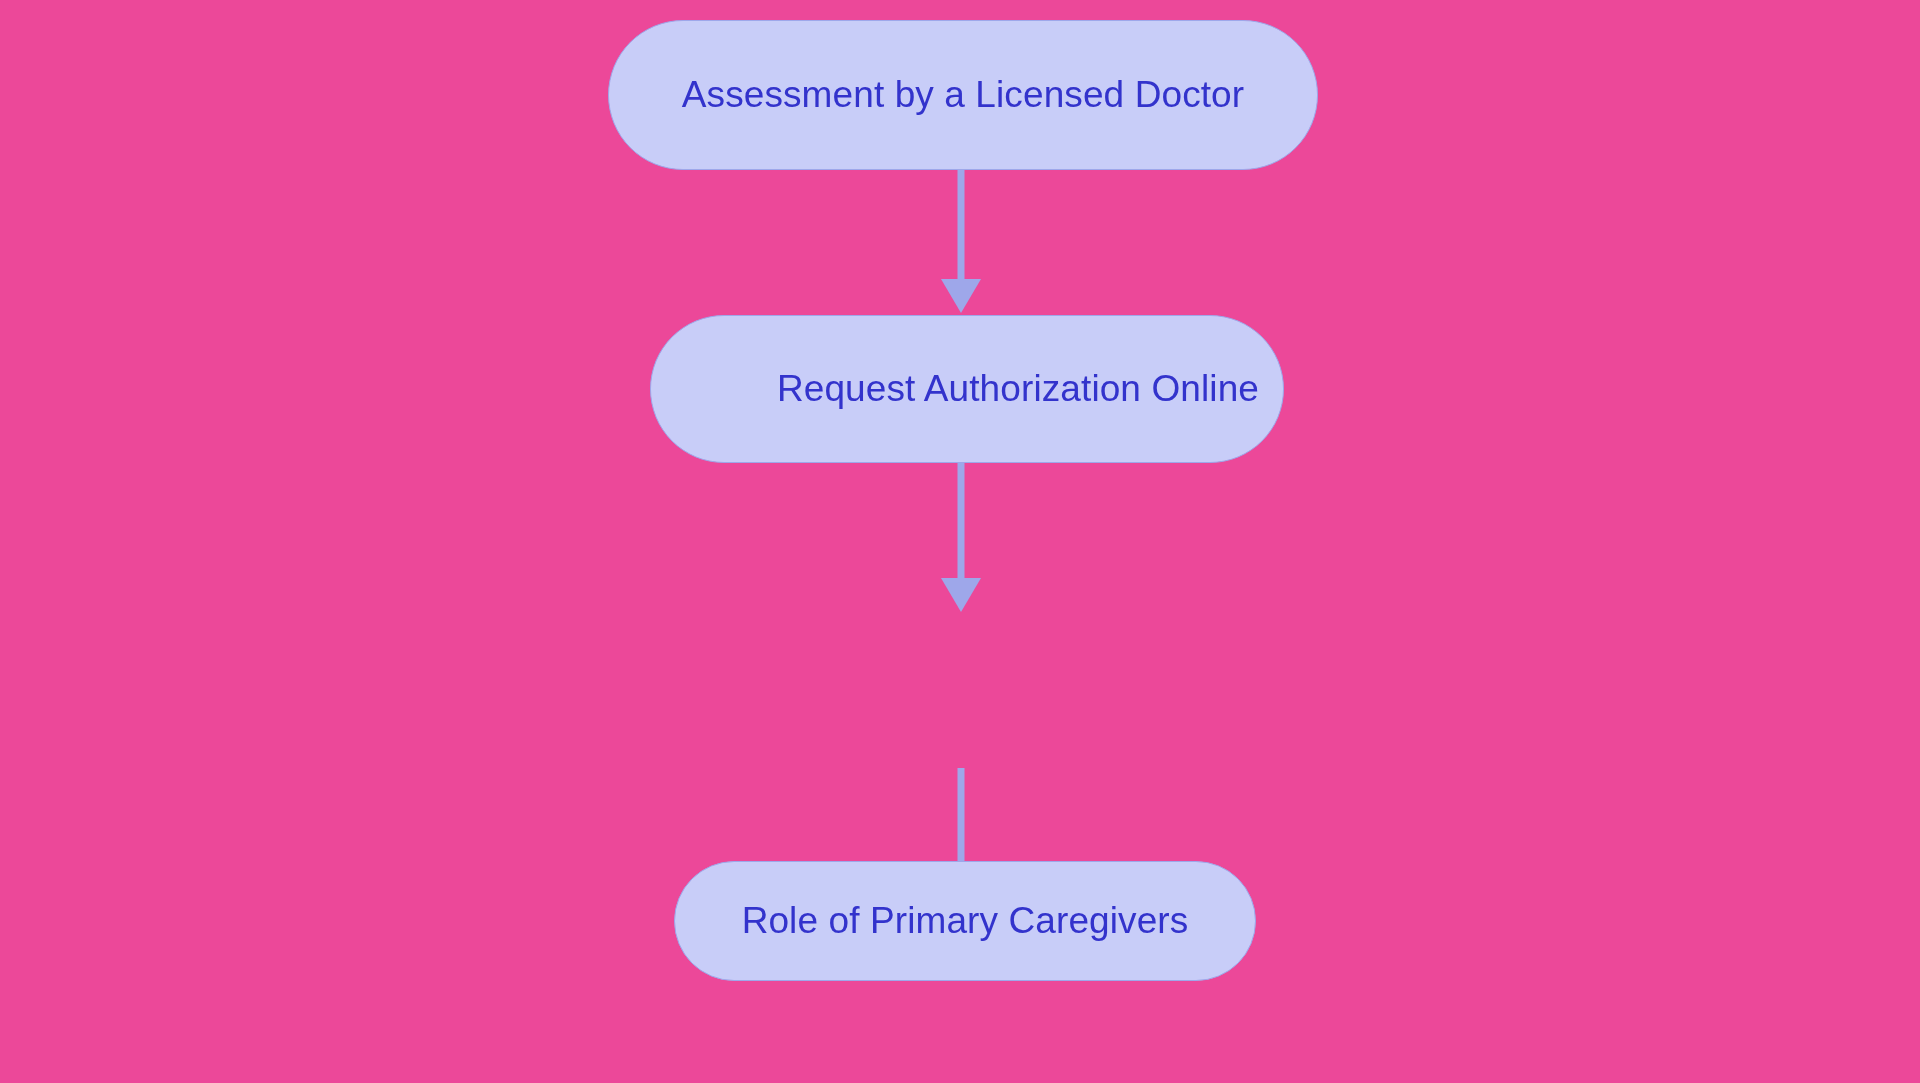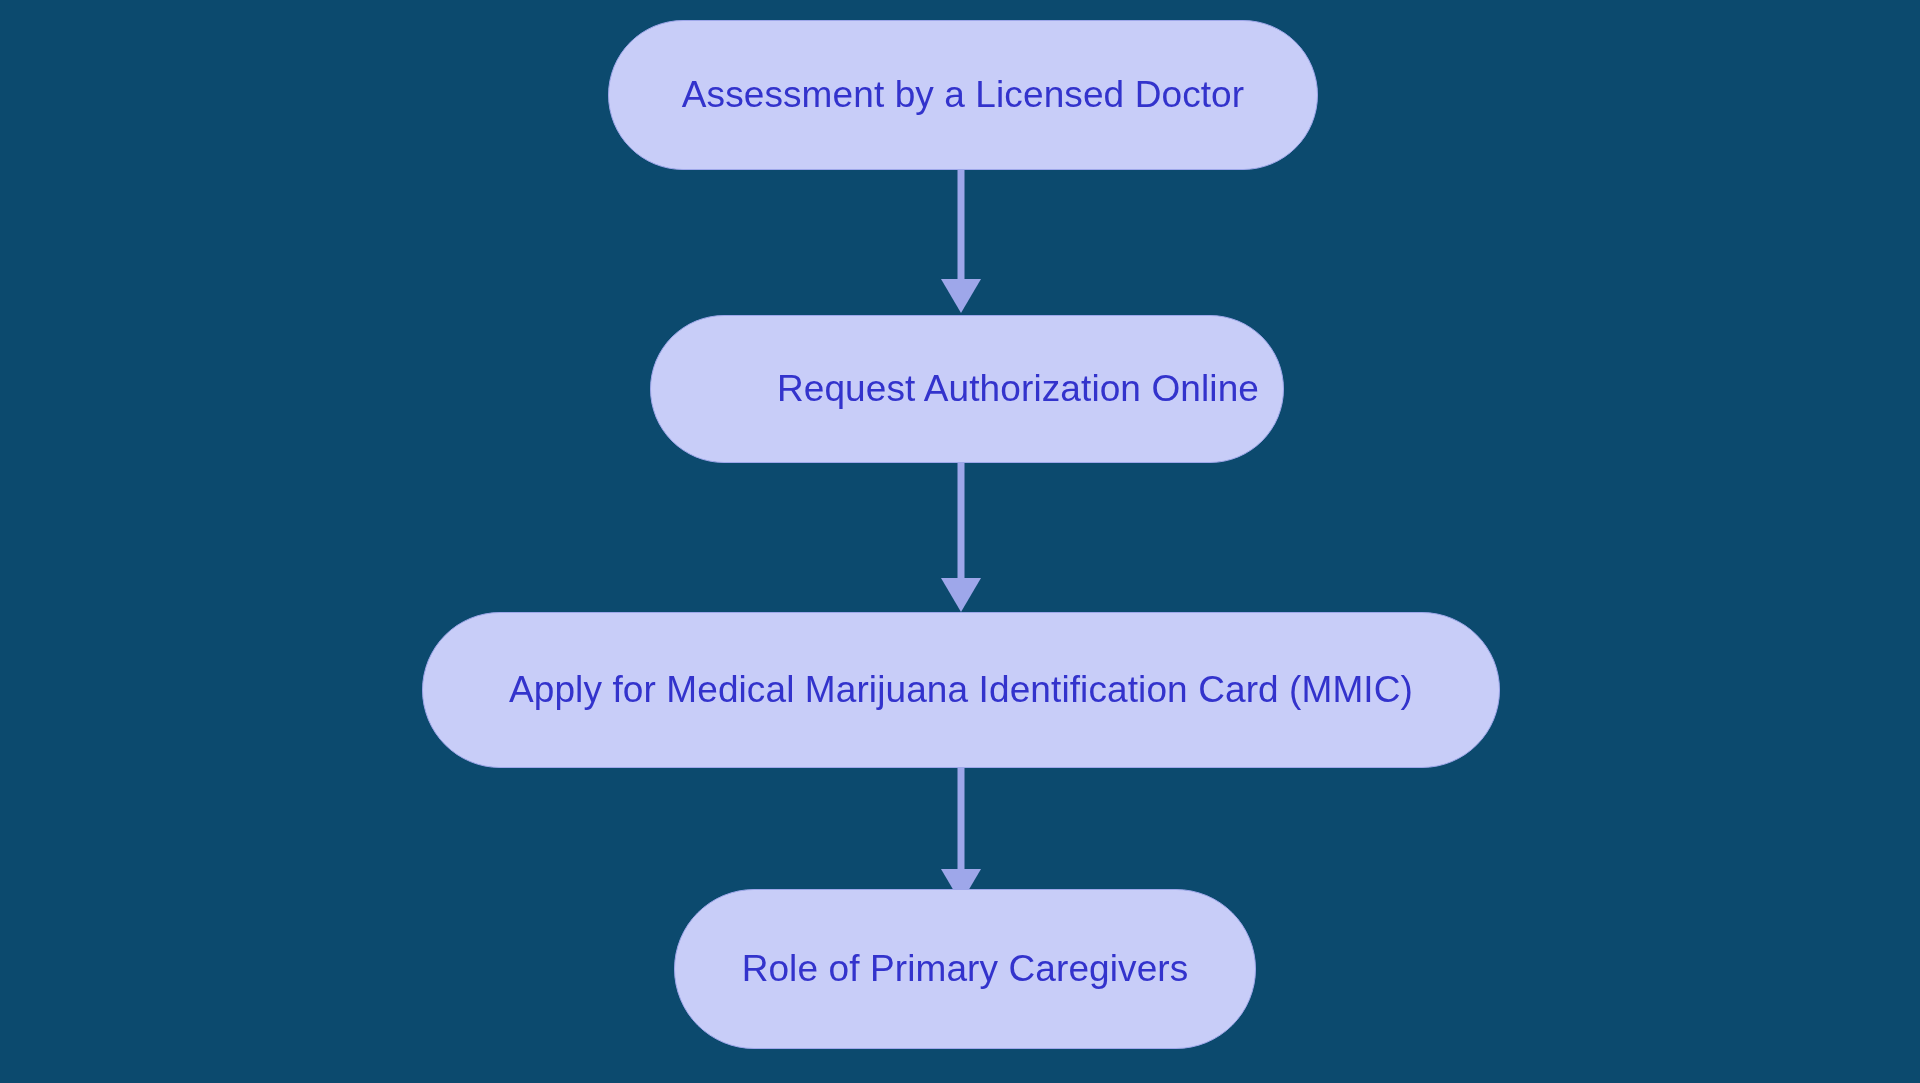--- a/index.html
+++ b/index.html
@@ -18,7 +18,7 @@
     position: relative;
     width: 1920px;
     height: 1083px;
-    background: #0c4a6e;
+    background: #ec4899;
   }
   .node {
     position: absolute;

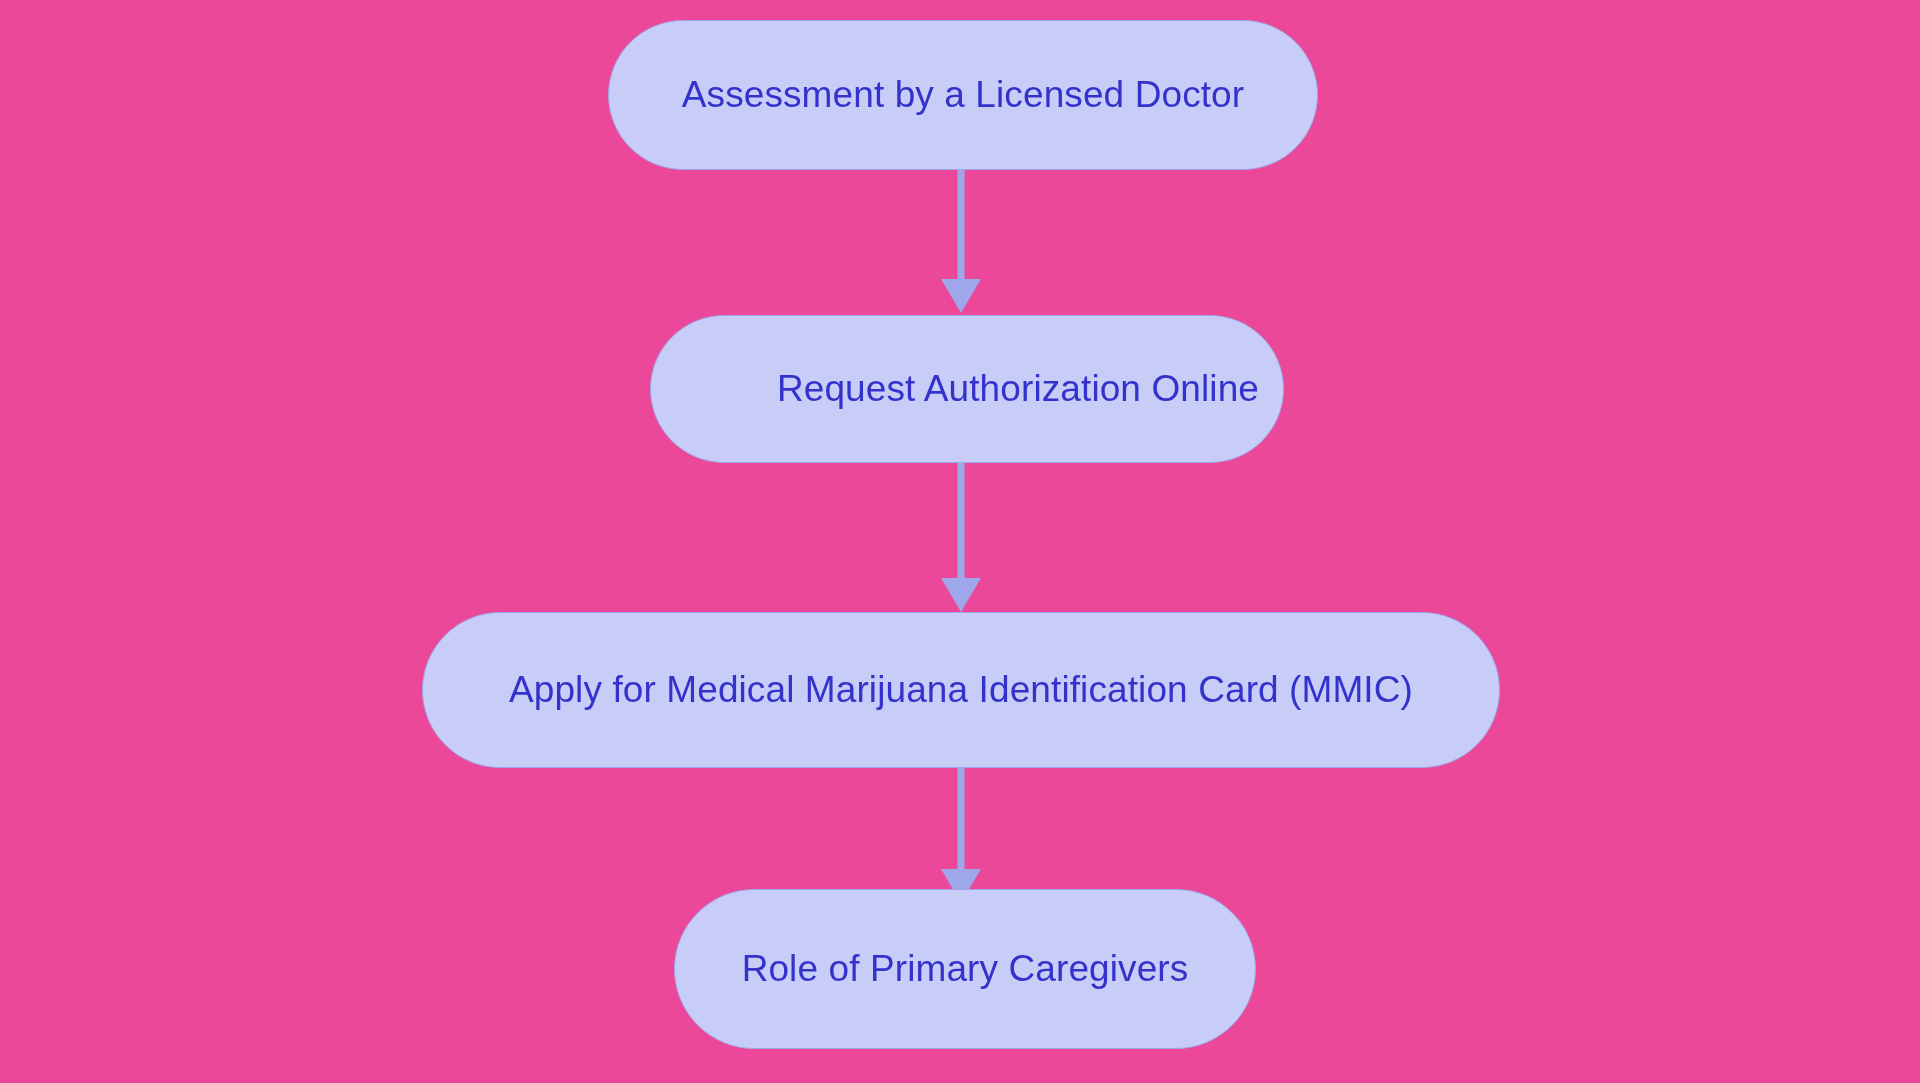--- a/index.html
+++ b/index.html
@@ -120,9 +120,6 @@
     <span class="node-label">Request Authorization Online</span>
   </div>
 
-  <div class="node" id="node-3">
-    <span class="node-label">Apply for Medical Marijuana Identification Card (MMIC)</span>
-  </div>
 
   <div class="node" id="node-4">
     <span class="node-label">Role of Primary Caregivers</span>

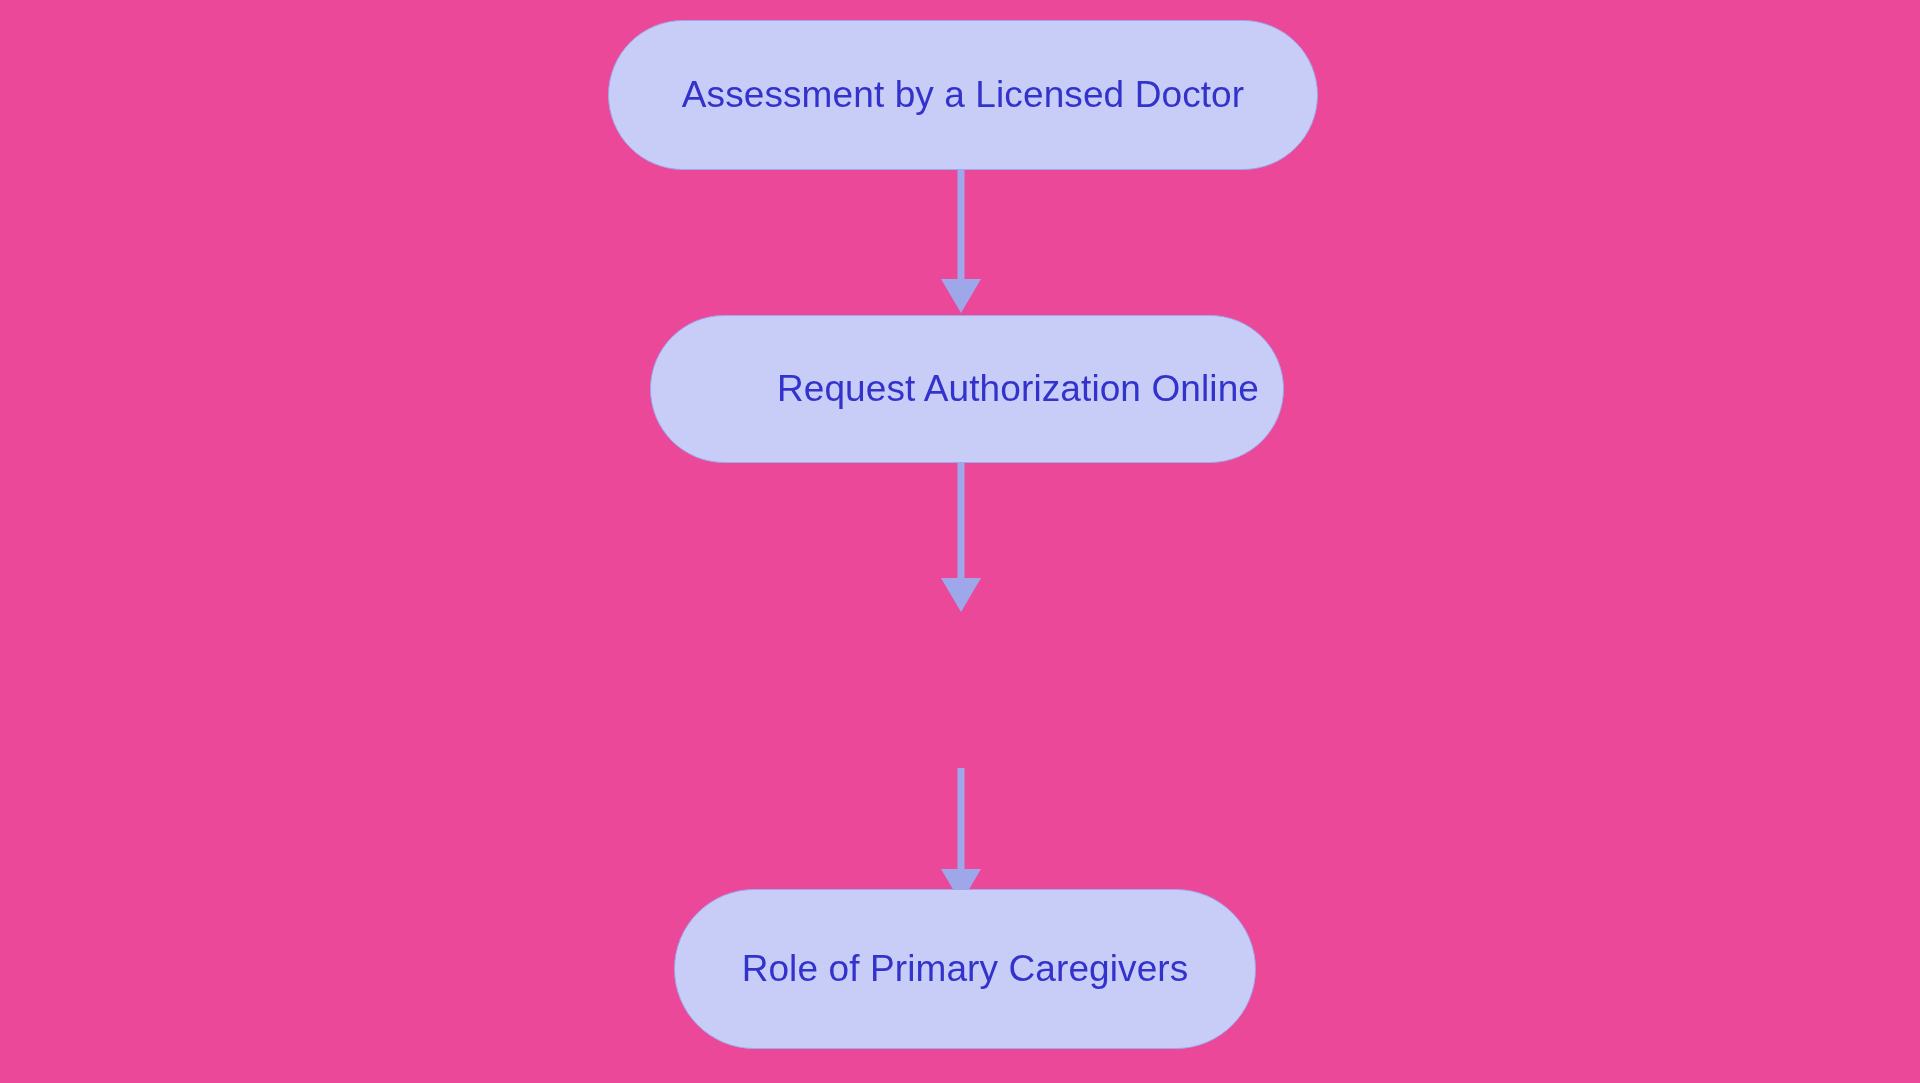--- a/index.html
+++ b/index.html
@@ -64,9 +64,9 @@
   }
   #node-4 {
     left: 674px;
-    top: 889px;
+    top: 861px;
     width: 582px;
-    height: 160px;
+    height: 120px;
     font-size: 37px;
     align-items: center;
   }

